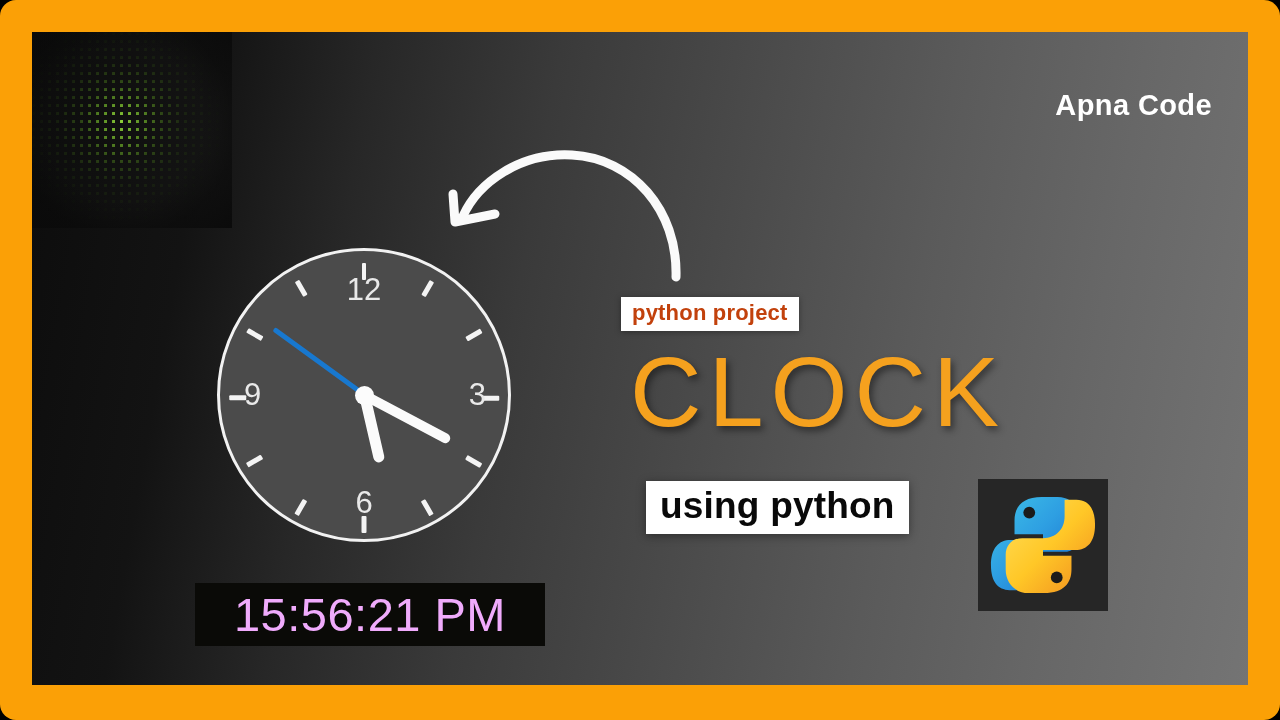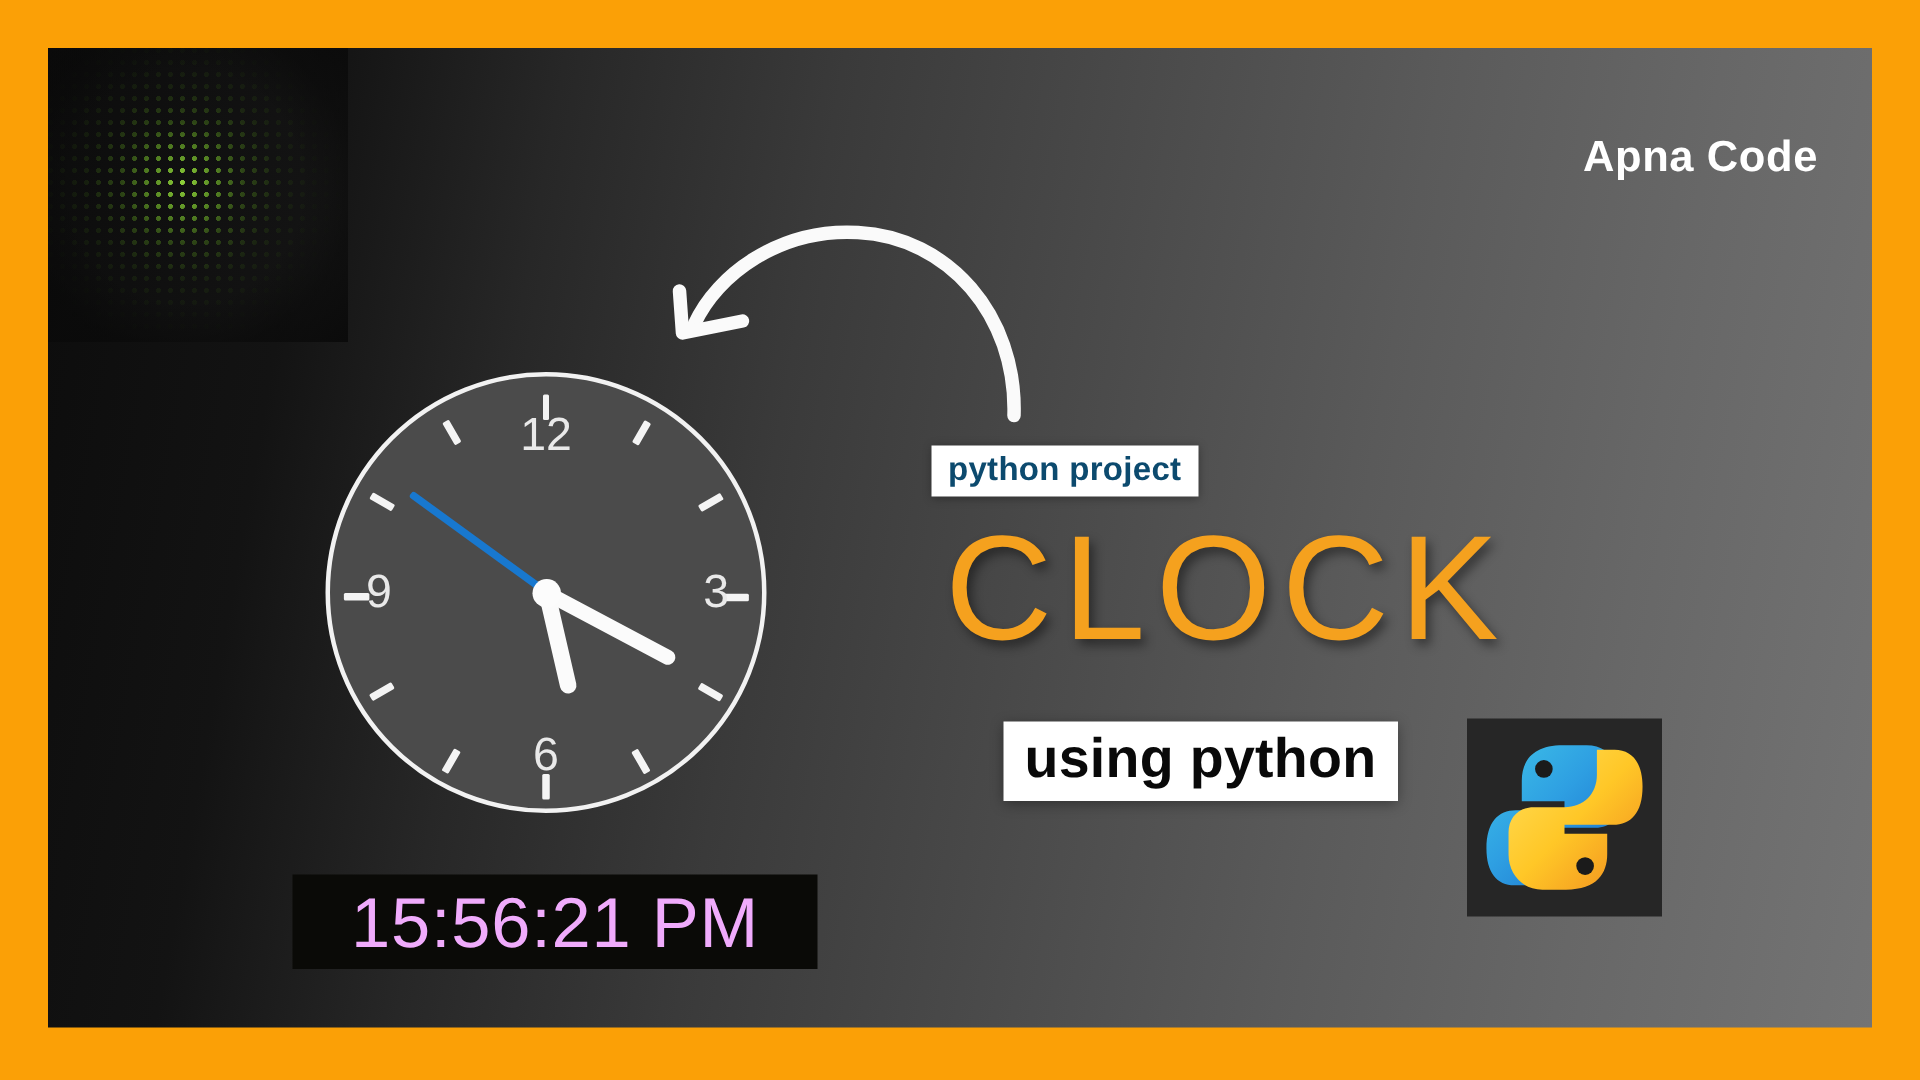--- a/index.html
+++ b/index.html
@@ -13,6 +13,7 @@
     height: 720px;
     overflow: hidden;
     font-family: "Liberation Sans", sans-serif;
+    border-radius: 16px;
   }
   
   #frame {

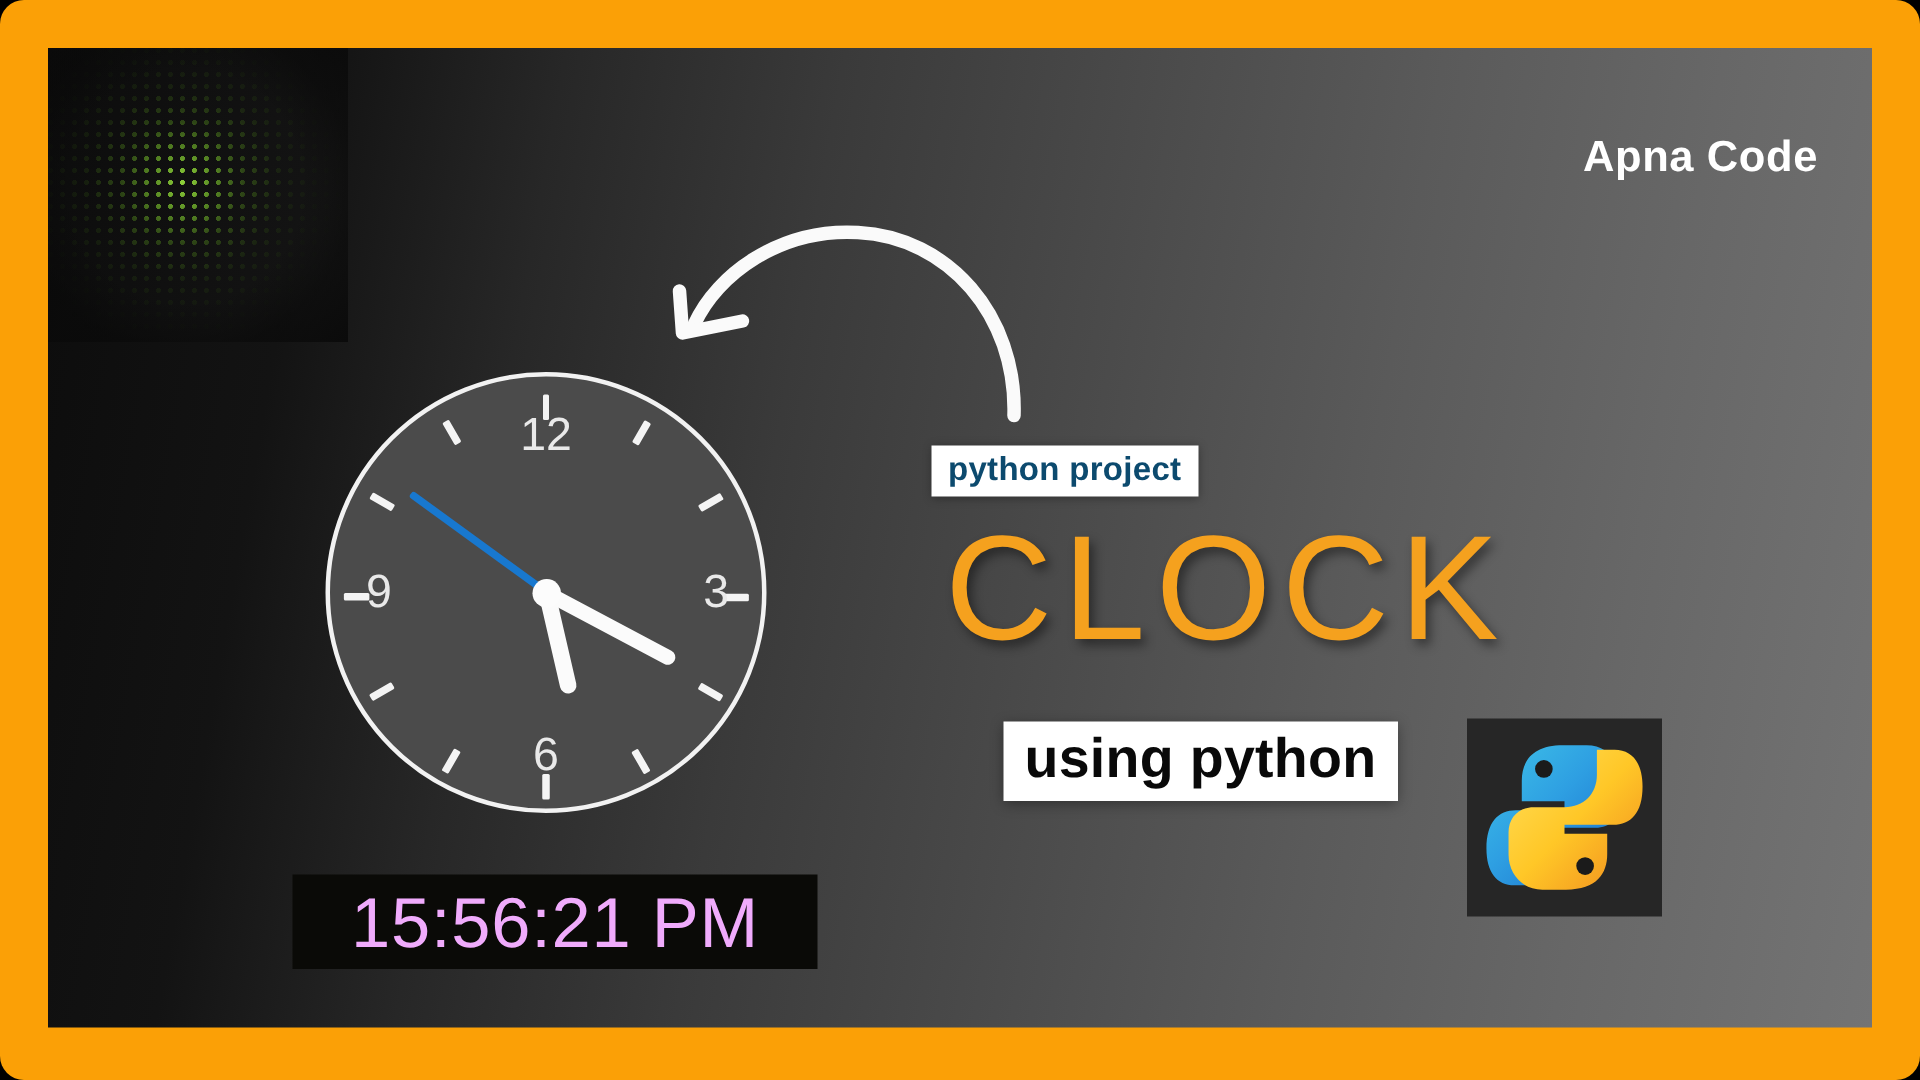--- a/index.html
+++ b/index.html
@@ -189,7 +189,7 @@
     left: 589px;
     top: 265px;
     background: #ffffff;
-    color: #0c4a6e;
+    color: #c2410c;
     font-size: 22px;
     font-weight: bold;
     padding: 3px 11px 5px 11px;

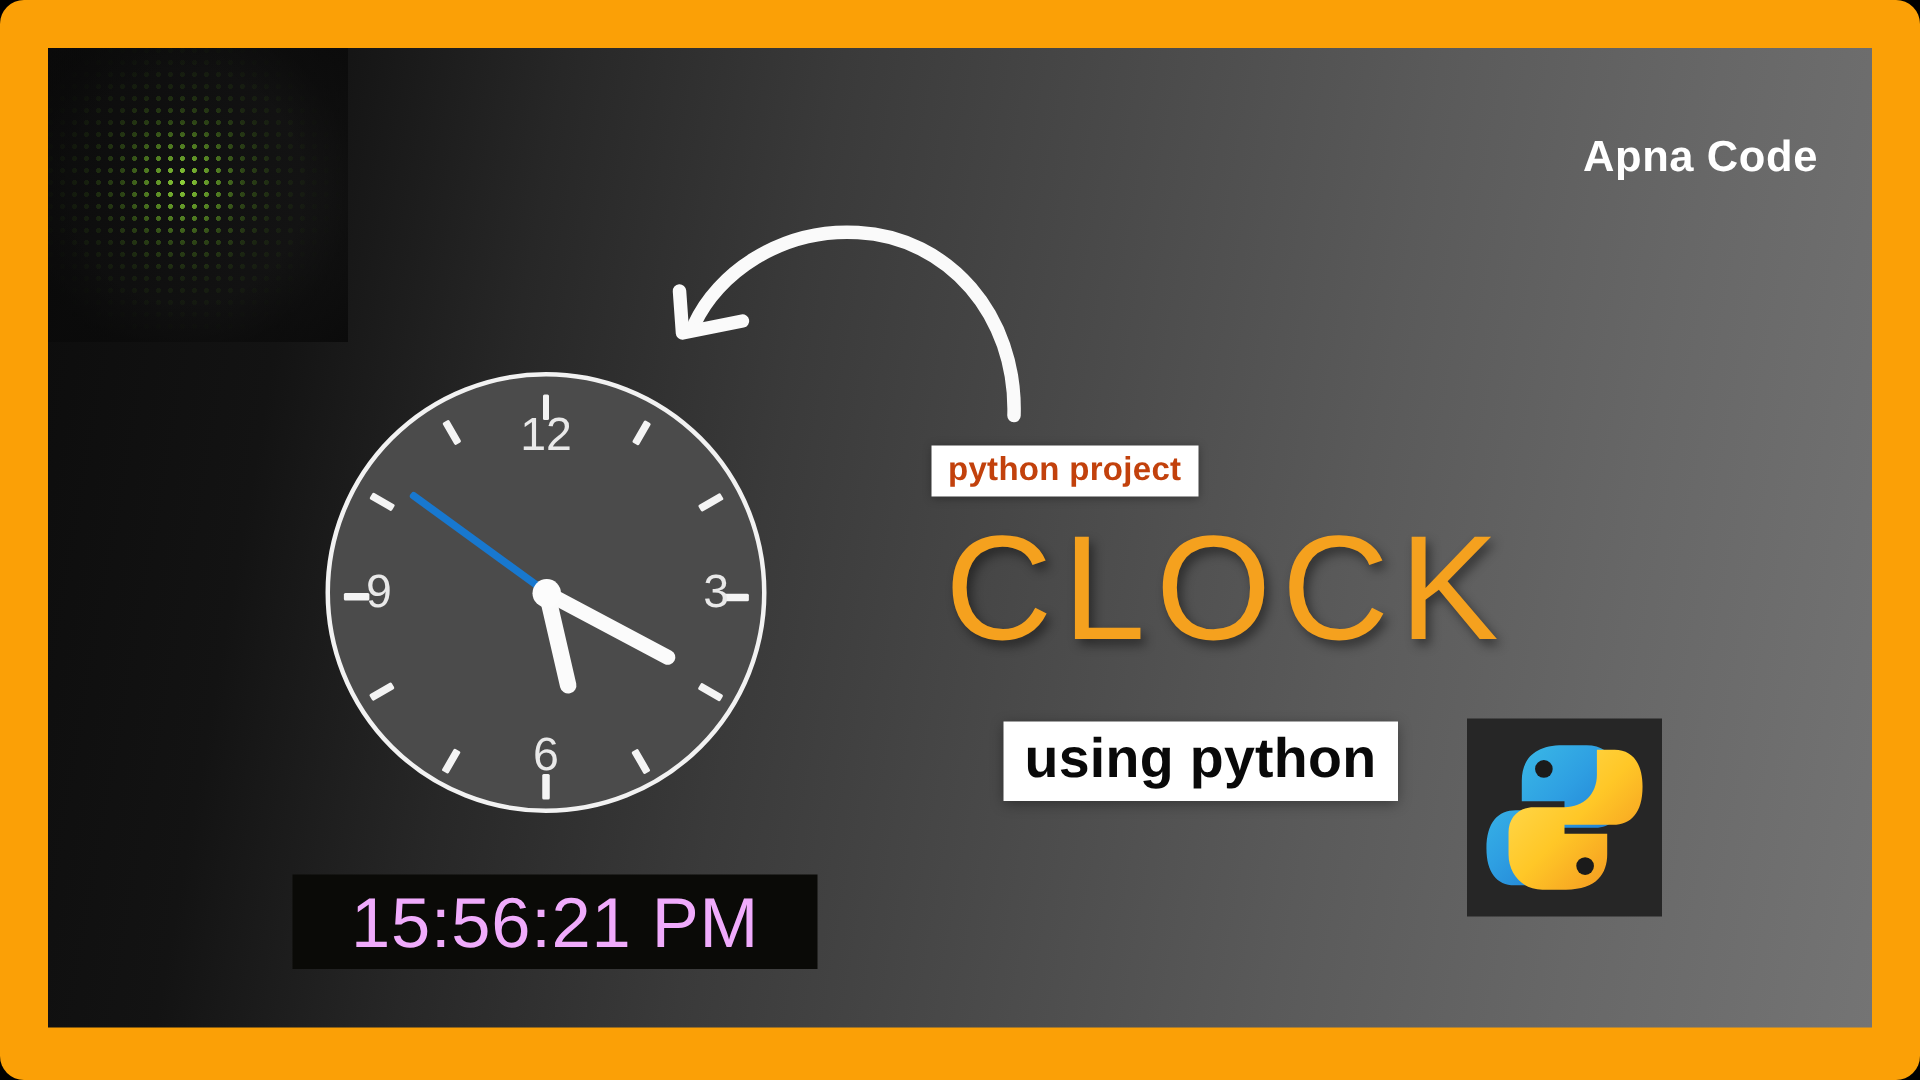--- a/index.html
+++ b/index.html
@@ -211,7 +211,7 @@
   }
   #tag-using {
     position: absolute;
-    left: 637px;
+    left: 614px;
     top: 449px;
     background: #ffffff;
     color: #090909;

